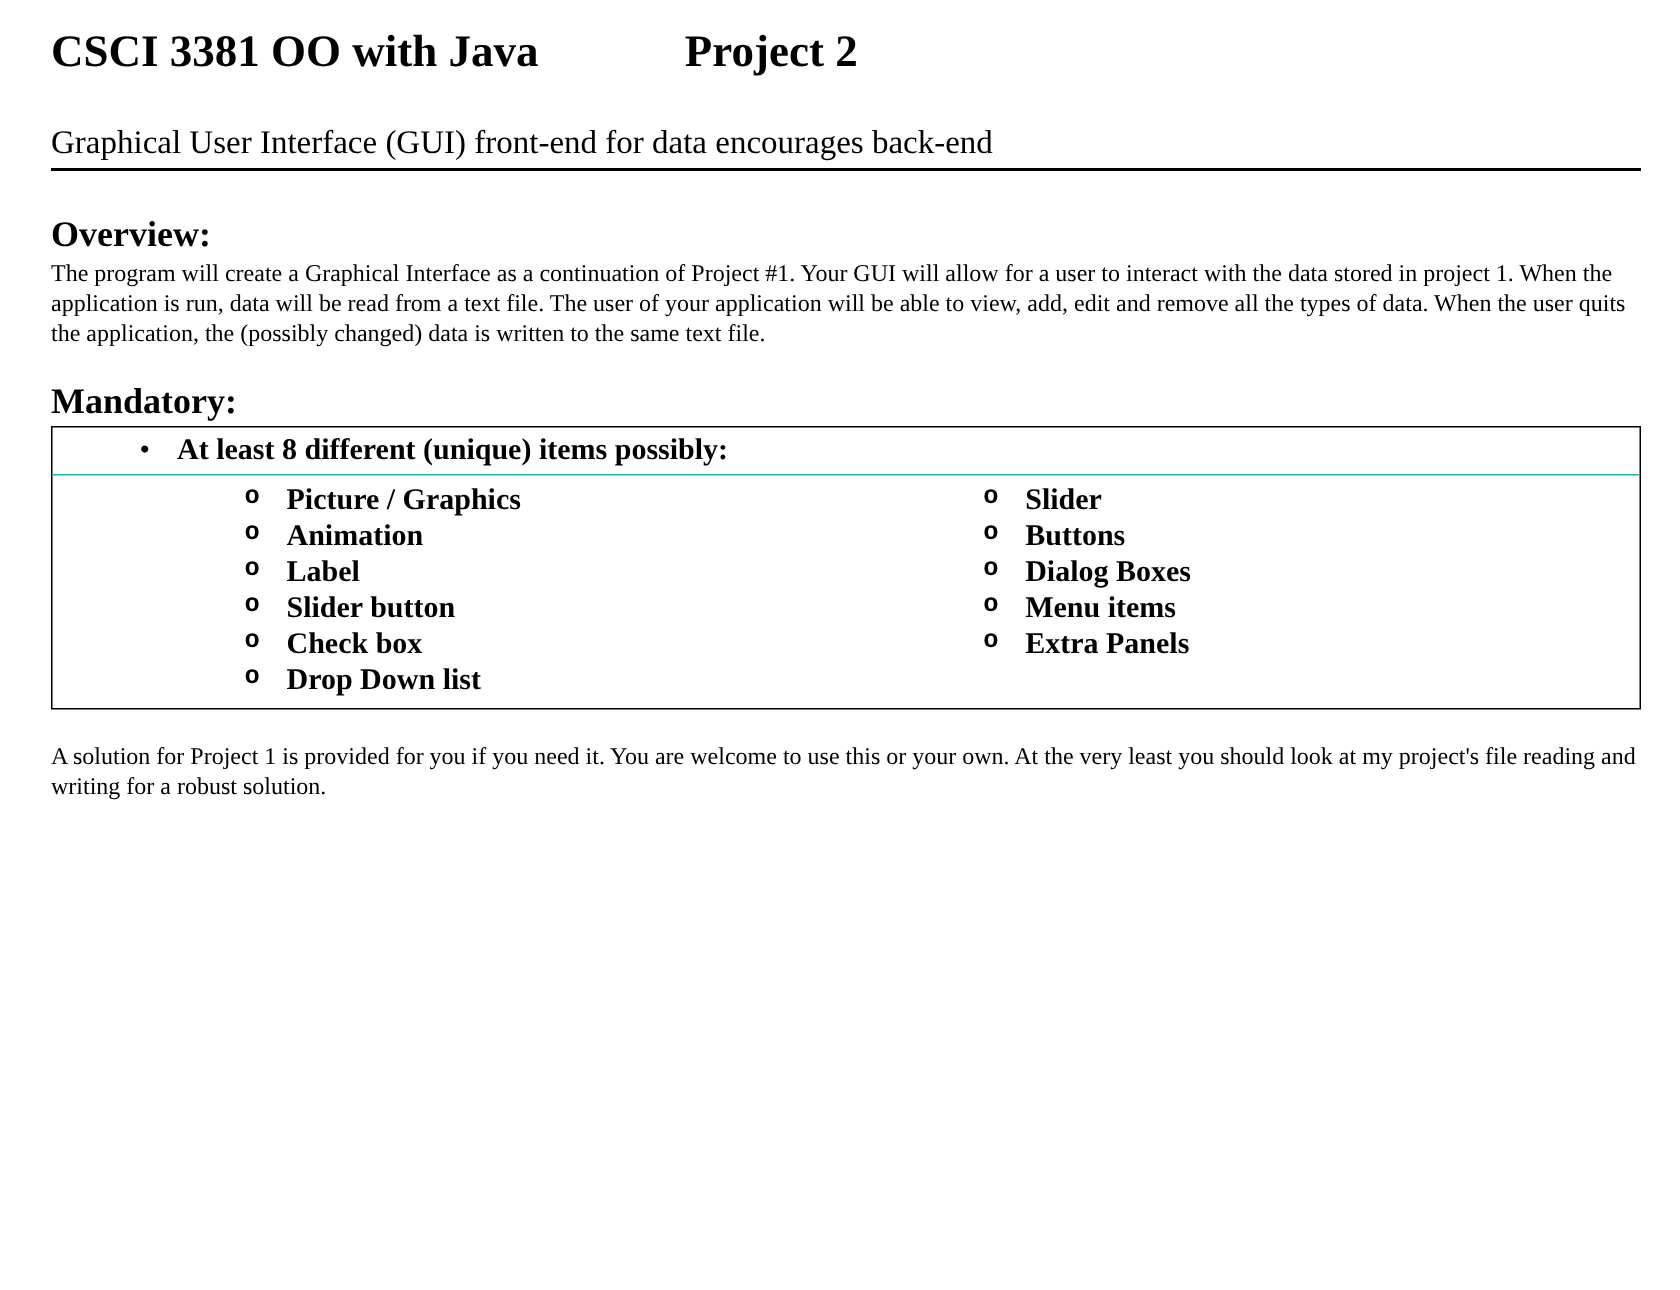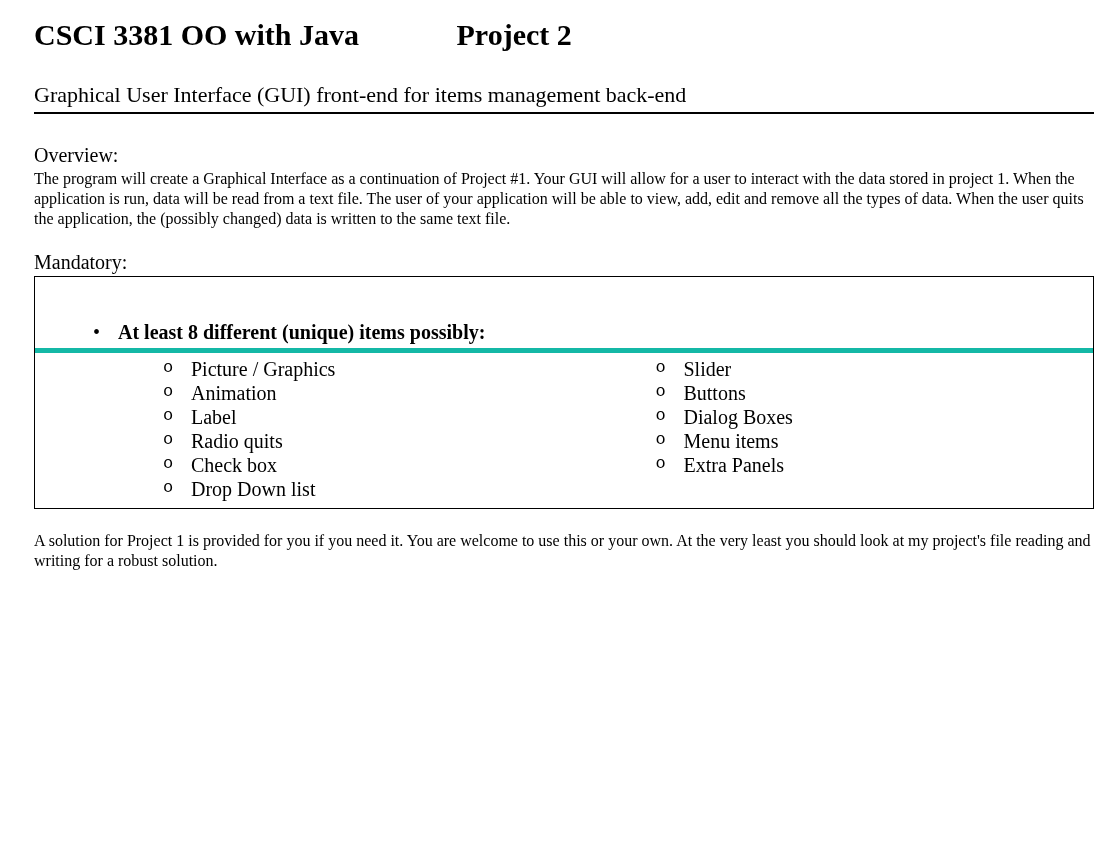--- a/index.html
+++ b/index.html
@@ -96,7 +96,7 @@
     <span class="title-project">Project 2</span>
   </div>
 
-  <div class="subtitle">Graphical User Interface (GUI) front-end for items management back-end</div>
+  <div class="subtitle">Graphical User Interface (GUI) front-end for data encourages back-end</div>
 
   <div class="section-head">Overview:</div>
   <div class="body-text">The program will create a Graphical Interface as a continuation of Project #1.  Your GUI will allow for a user to interact with the data stored in project 1.  When the application is run, data will be read from a text file.  The user of your application will be able to view, add, edit and remove all the types of data.  When the user quits the application, the (possibly changed) data is written to the same text file.</div>

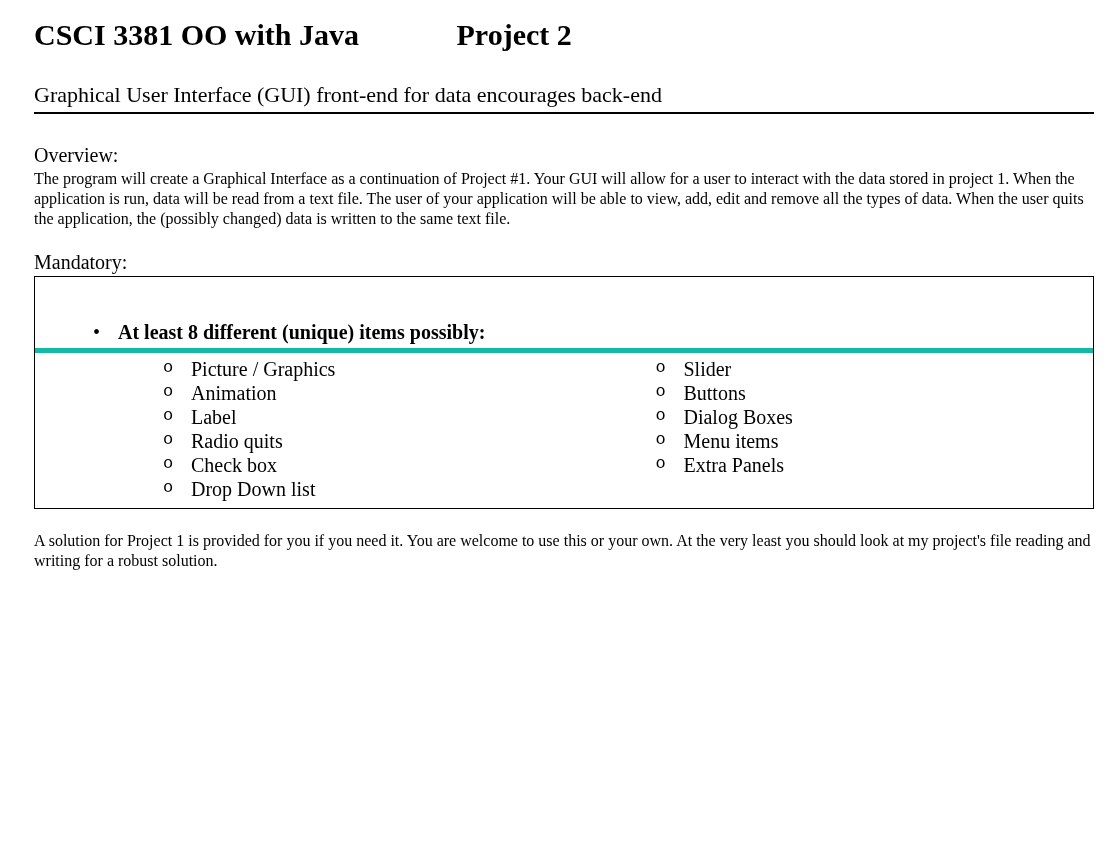--- a/index.html
+++ b/index.html
@@ -29,8 +29,8 @@
       margin-bottom: 30px;
     }
     .section-head {
-      font-weight: normal;
-      font-size: 20px;
+      font-weight: bold;
+      font-size: 24px;
       margin-bottom: 2px;
     }
     .body-text {

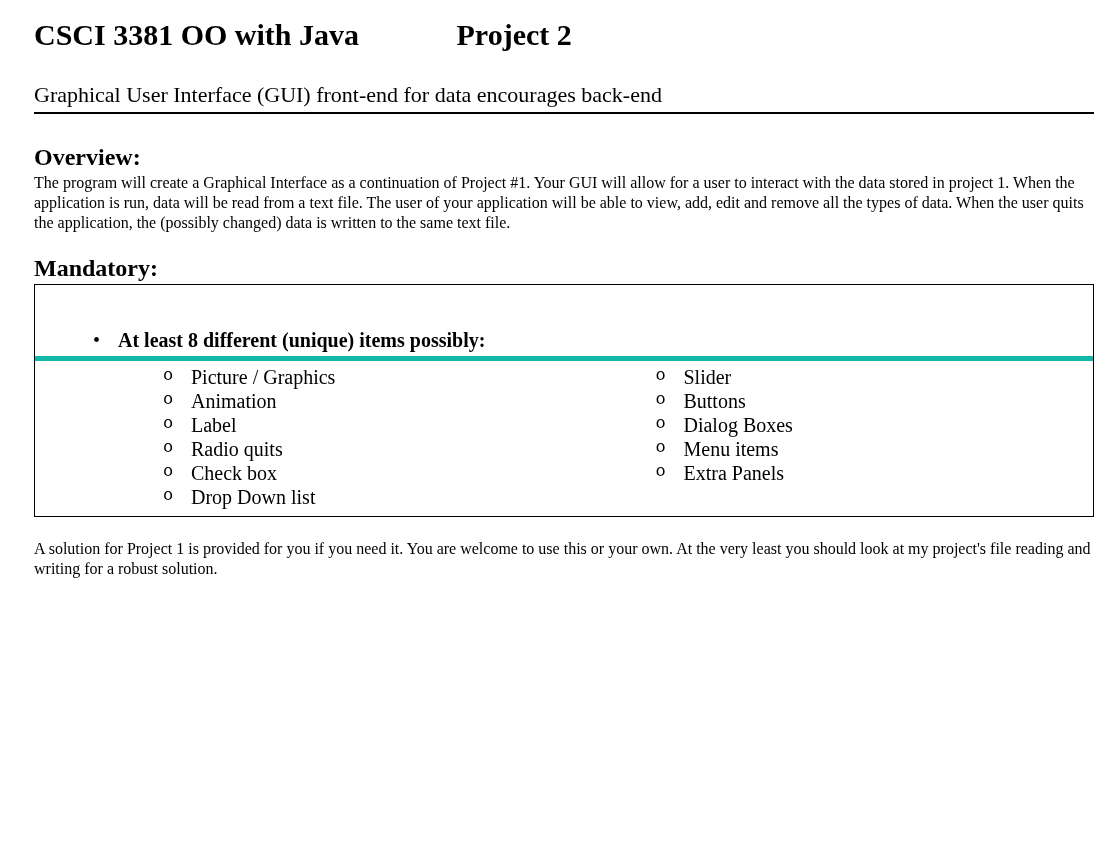--- a/index.html
+++ b/index.html
@@ -50,10 +50,9 @@
       margin: 0 0 22px 0;
     }
     .box-header {
-      border-bottom: 5px solid #14b8a6;
+      border-bottom: 1px solid #14b8a6;
       padding: 4px 0 4px 58px;
       font-size: 20px;
-      margin-top: 40px;
     }
     .box-header .bullet {
       display: inline-block;

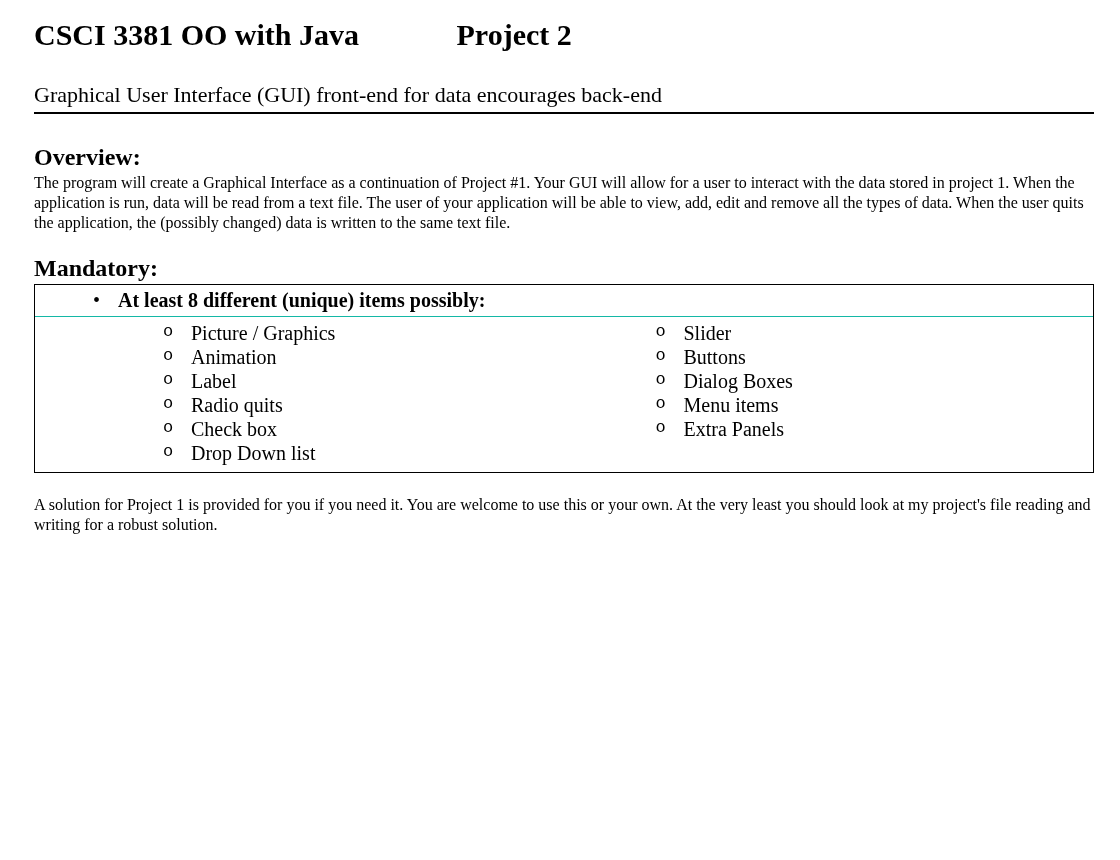--- a/index.html
+++ b/index.html
@@ -62,6 +62,7 @@
     .box-cols {
       display: flex;
       padding: 4px 0 6px 0;
+      font-weight: bold;
     }
     .col-left { width: 56%; padding-left: 120px; }
     .col-right { width: 44%; padding-left: 20px; }

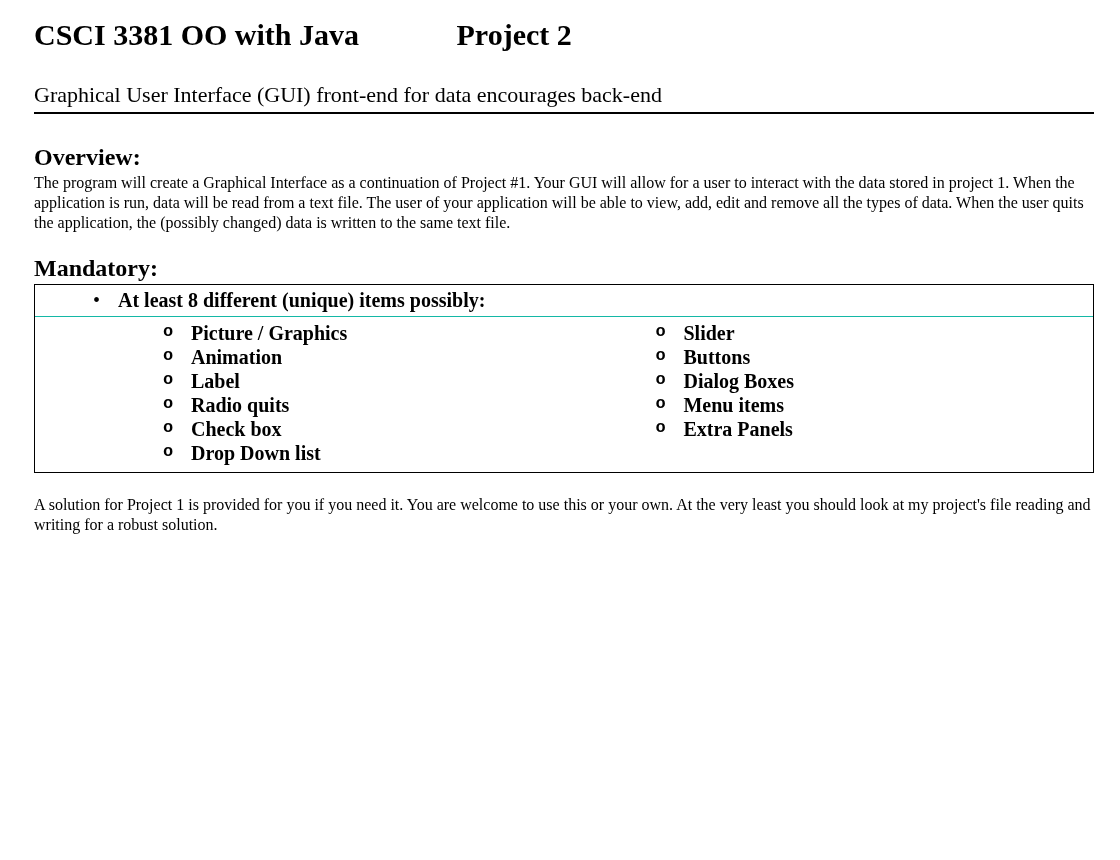--- a/index.html
+++ b/index.html
@@ -114,7 +114,7 @@
           <li>Picture / Graphics</li>
           <li>Animation</li>
           <li>Label</li>
-          <li>Radio quits</li>
+          <li>Slider button</li>
           <li>Check box</li>
           <li>Drop Down list</li>
         </ul>

